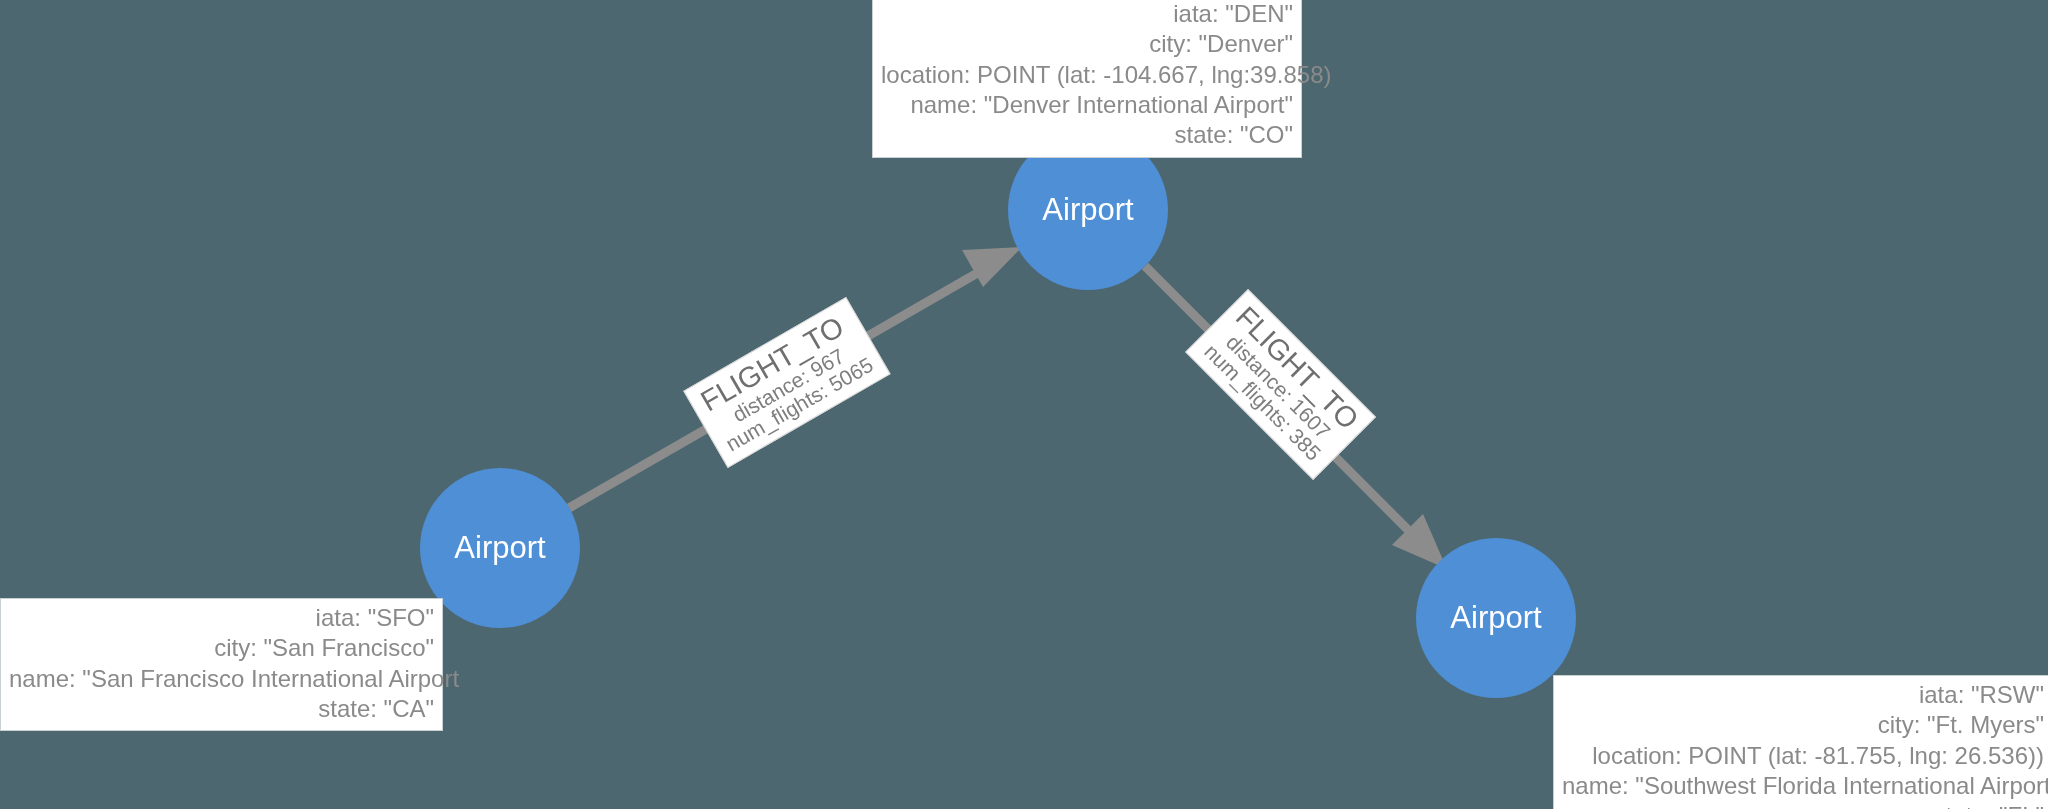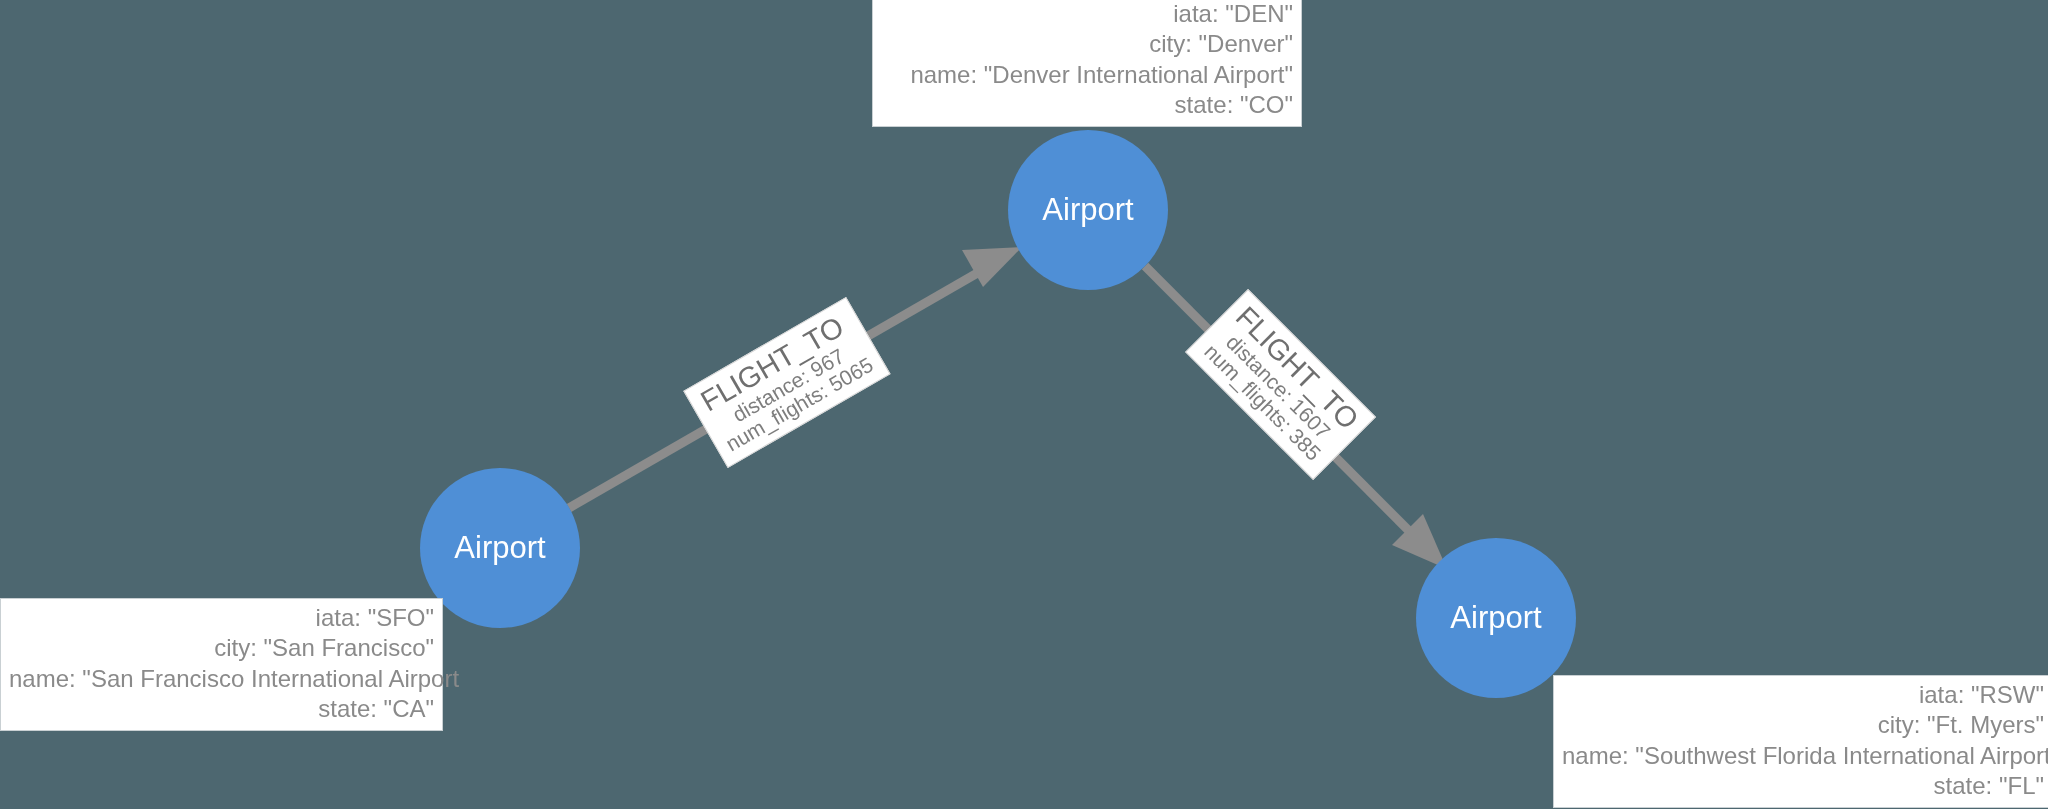--- a/index.html
+++ b/index.html
@@ -136,6 +136,7 @@
   <div class="prop-panel" style="left:872px; top:-6px; width:430px;">
     <span class="prop-row">iata: "DEN"</span>
     <span class="prop-row">city: "Denver"</span>
+    <span class="prop-row">location: POINT (lat: -104.667, lng:39.858)</span>
     <span class="prop-row">name: "Denver International Airport"</span>
     <span class="prop-row">state: "CO"</span>
   </div>

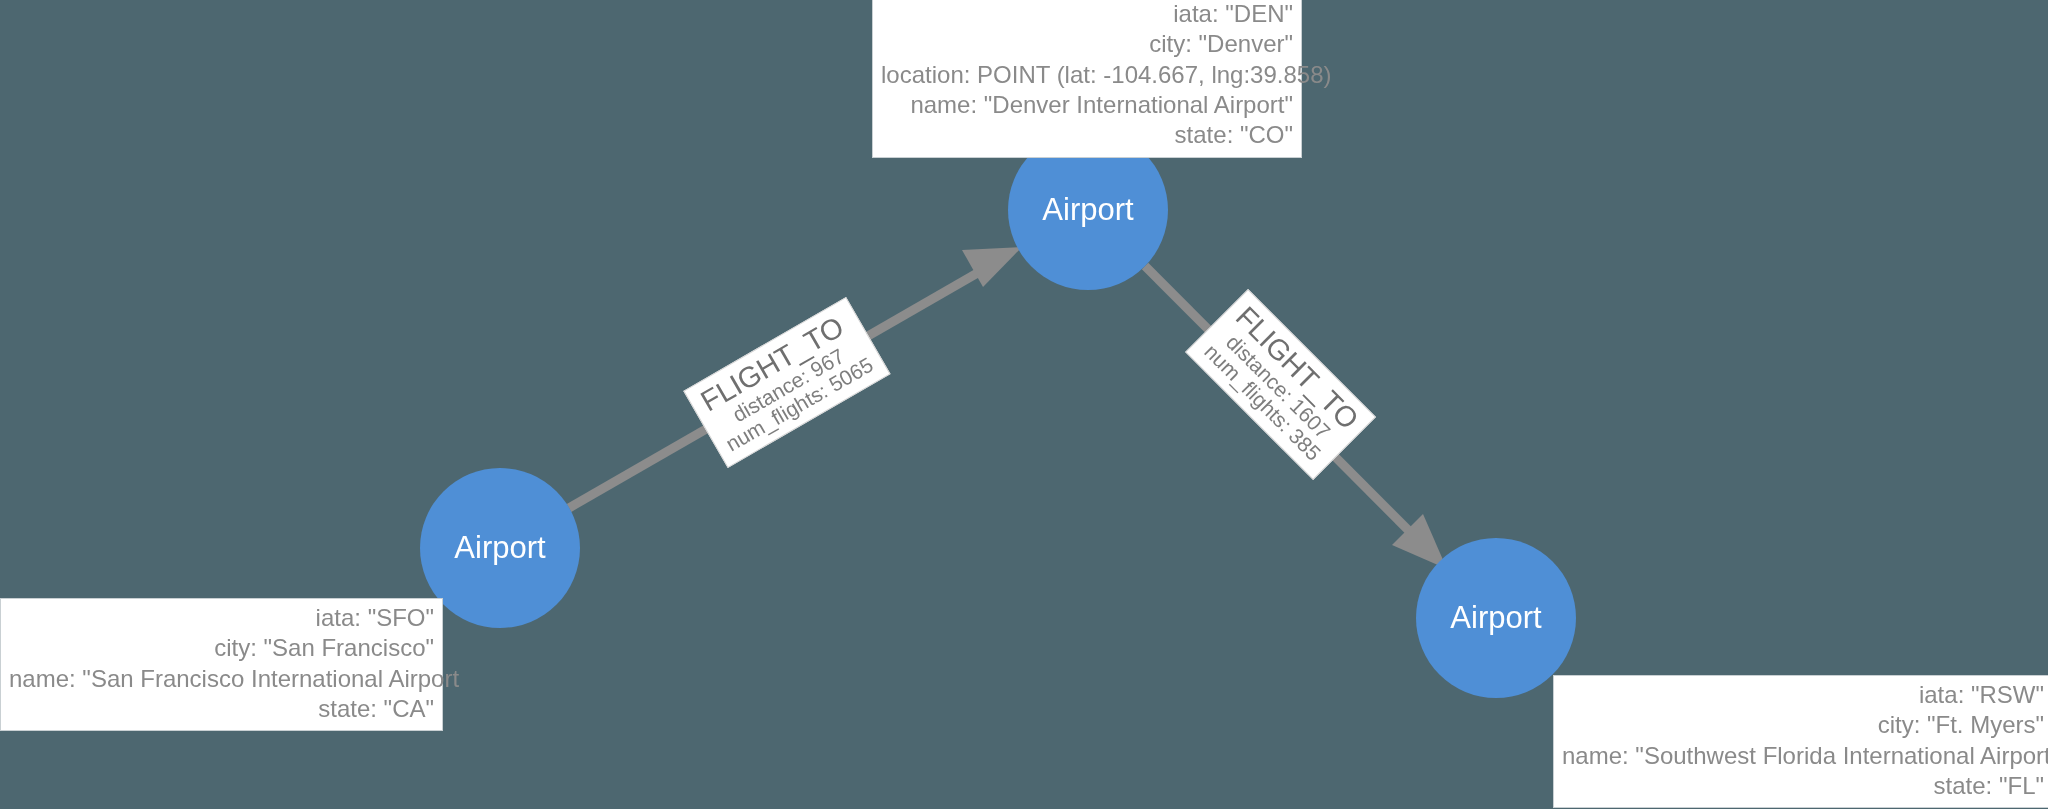--- a/index.html
+++ b/index.html
@@ -151,6 +151,7 @@
   <div class="prop-panel right-overflow" style="left:1553px; top:675px; width:500px;">
     <span class="prop-row">iata: "RSW"</span>
     <span class="prop-row">city: "Ft. Myers"</span>
+    <span class="prop-row">location: POINT (lat: -81.755, lng: 26.536))</span>
     <span class="prop-row">name: "Southwest Florida International Airport"</span>
     <span class="prop-row">state: "FL"</span>
   </div>

